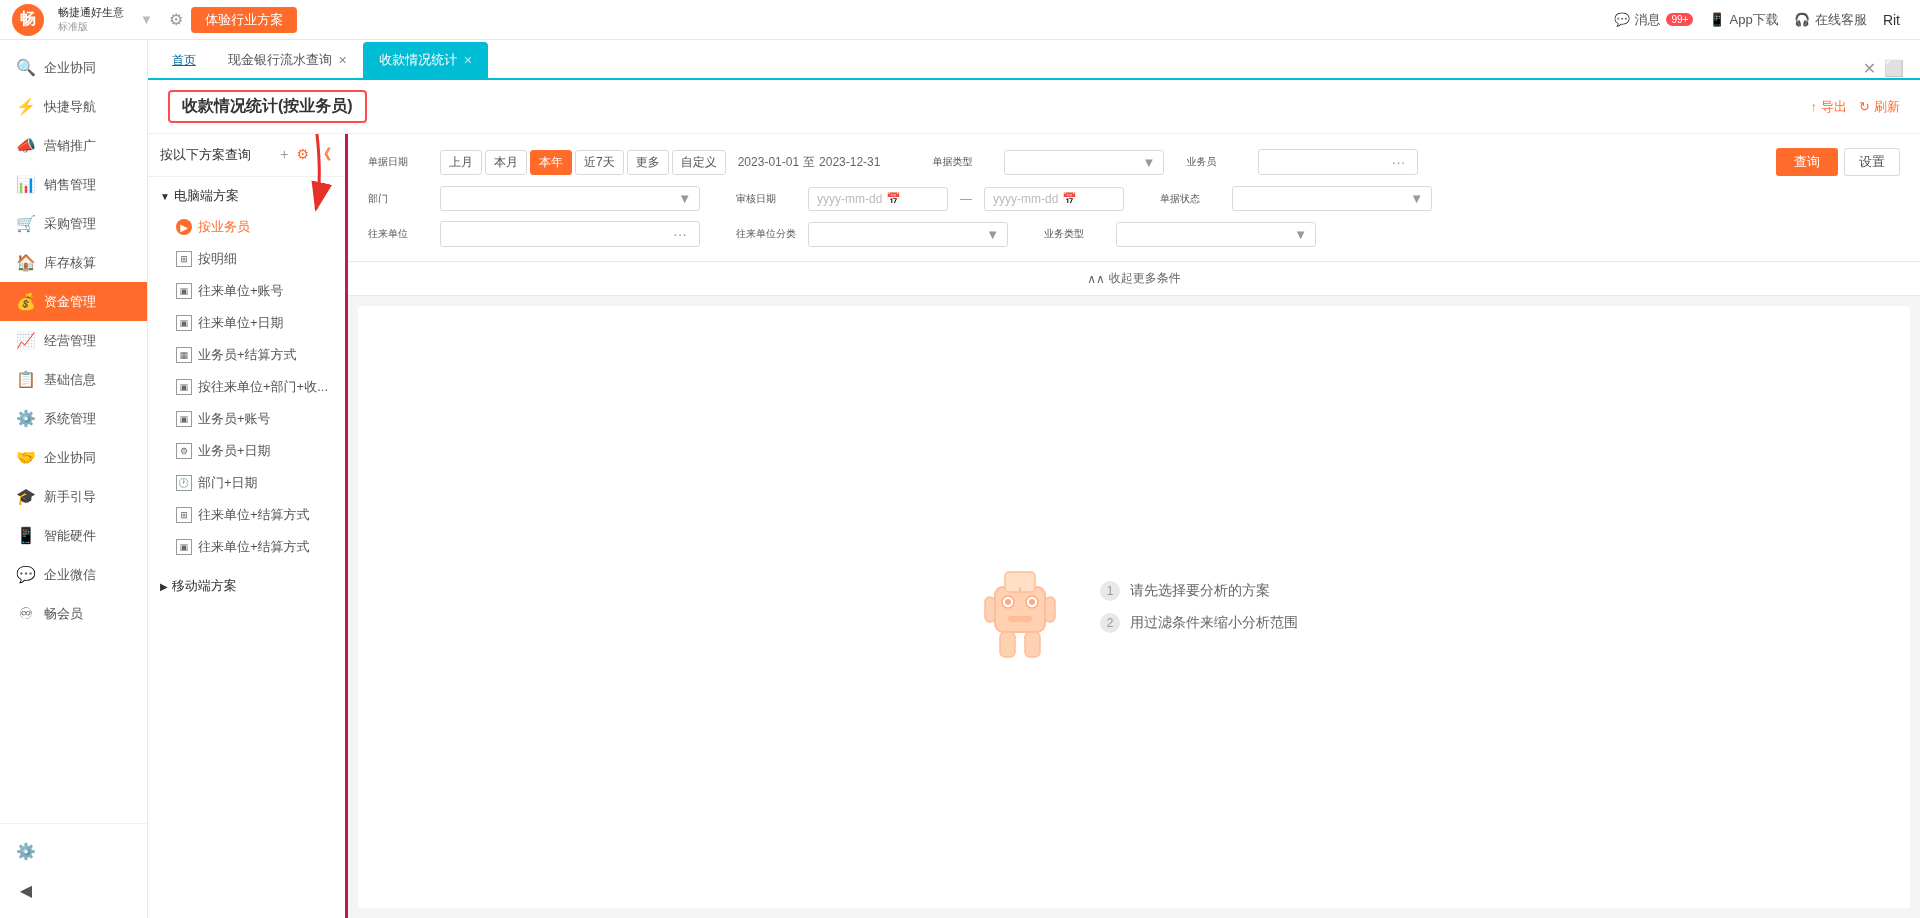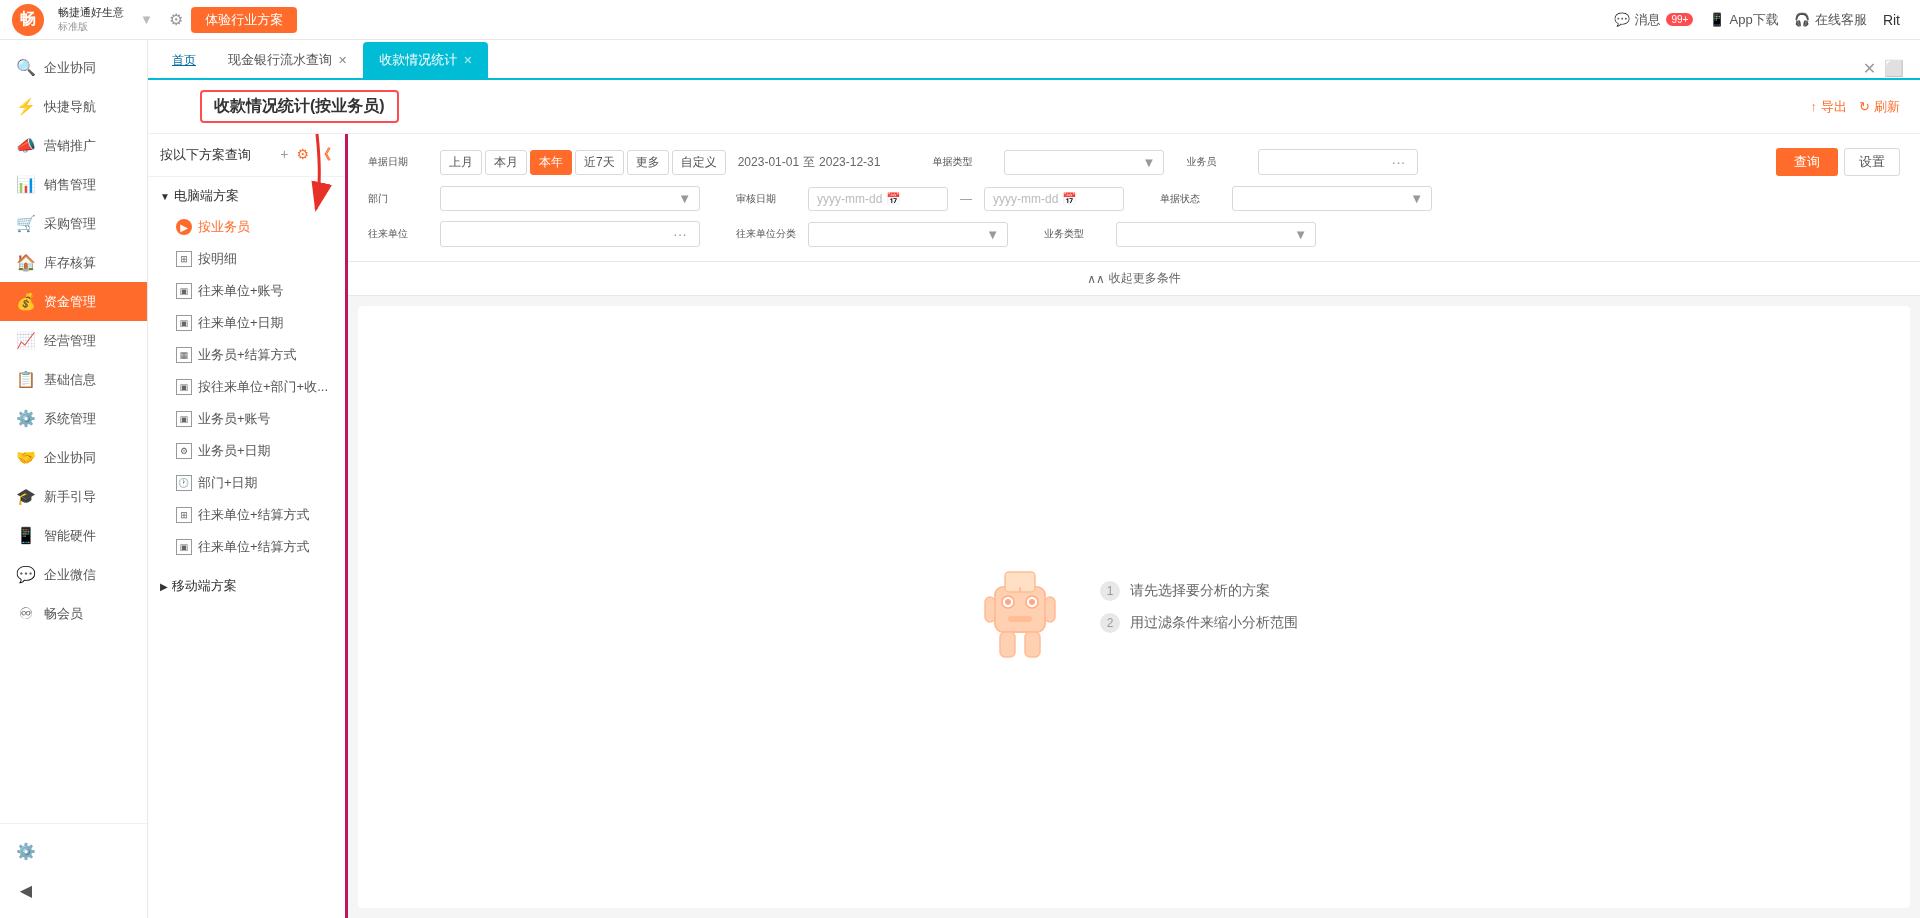--- a/index.html
+++ b/index.html
@@ -171,7 +171,6 @@
       border: 2px solid #ff4d4f;
       border-radius: 4px;
       padding: 4px 12px;
-      margin-left: 32px;
     }
     .page-title {
       font-size: 16px;

